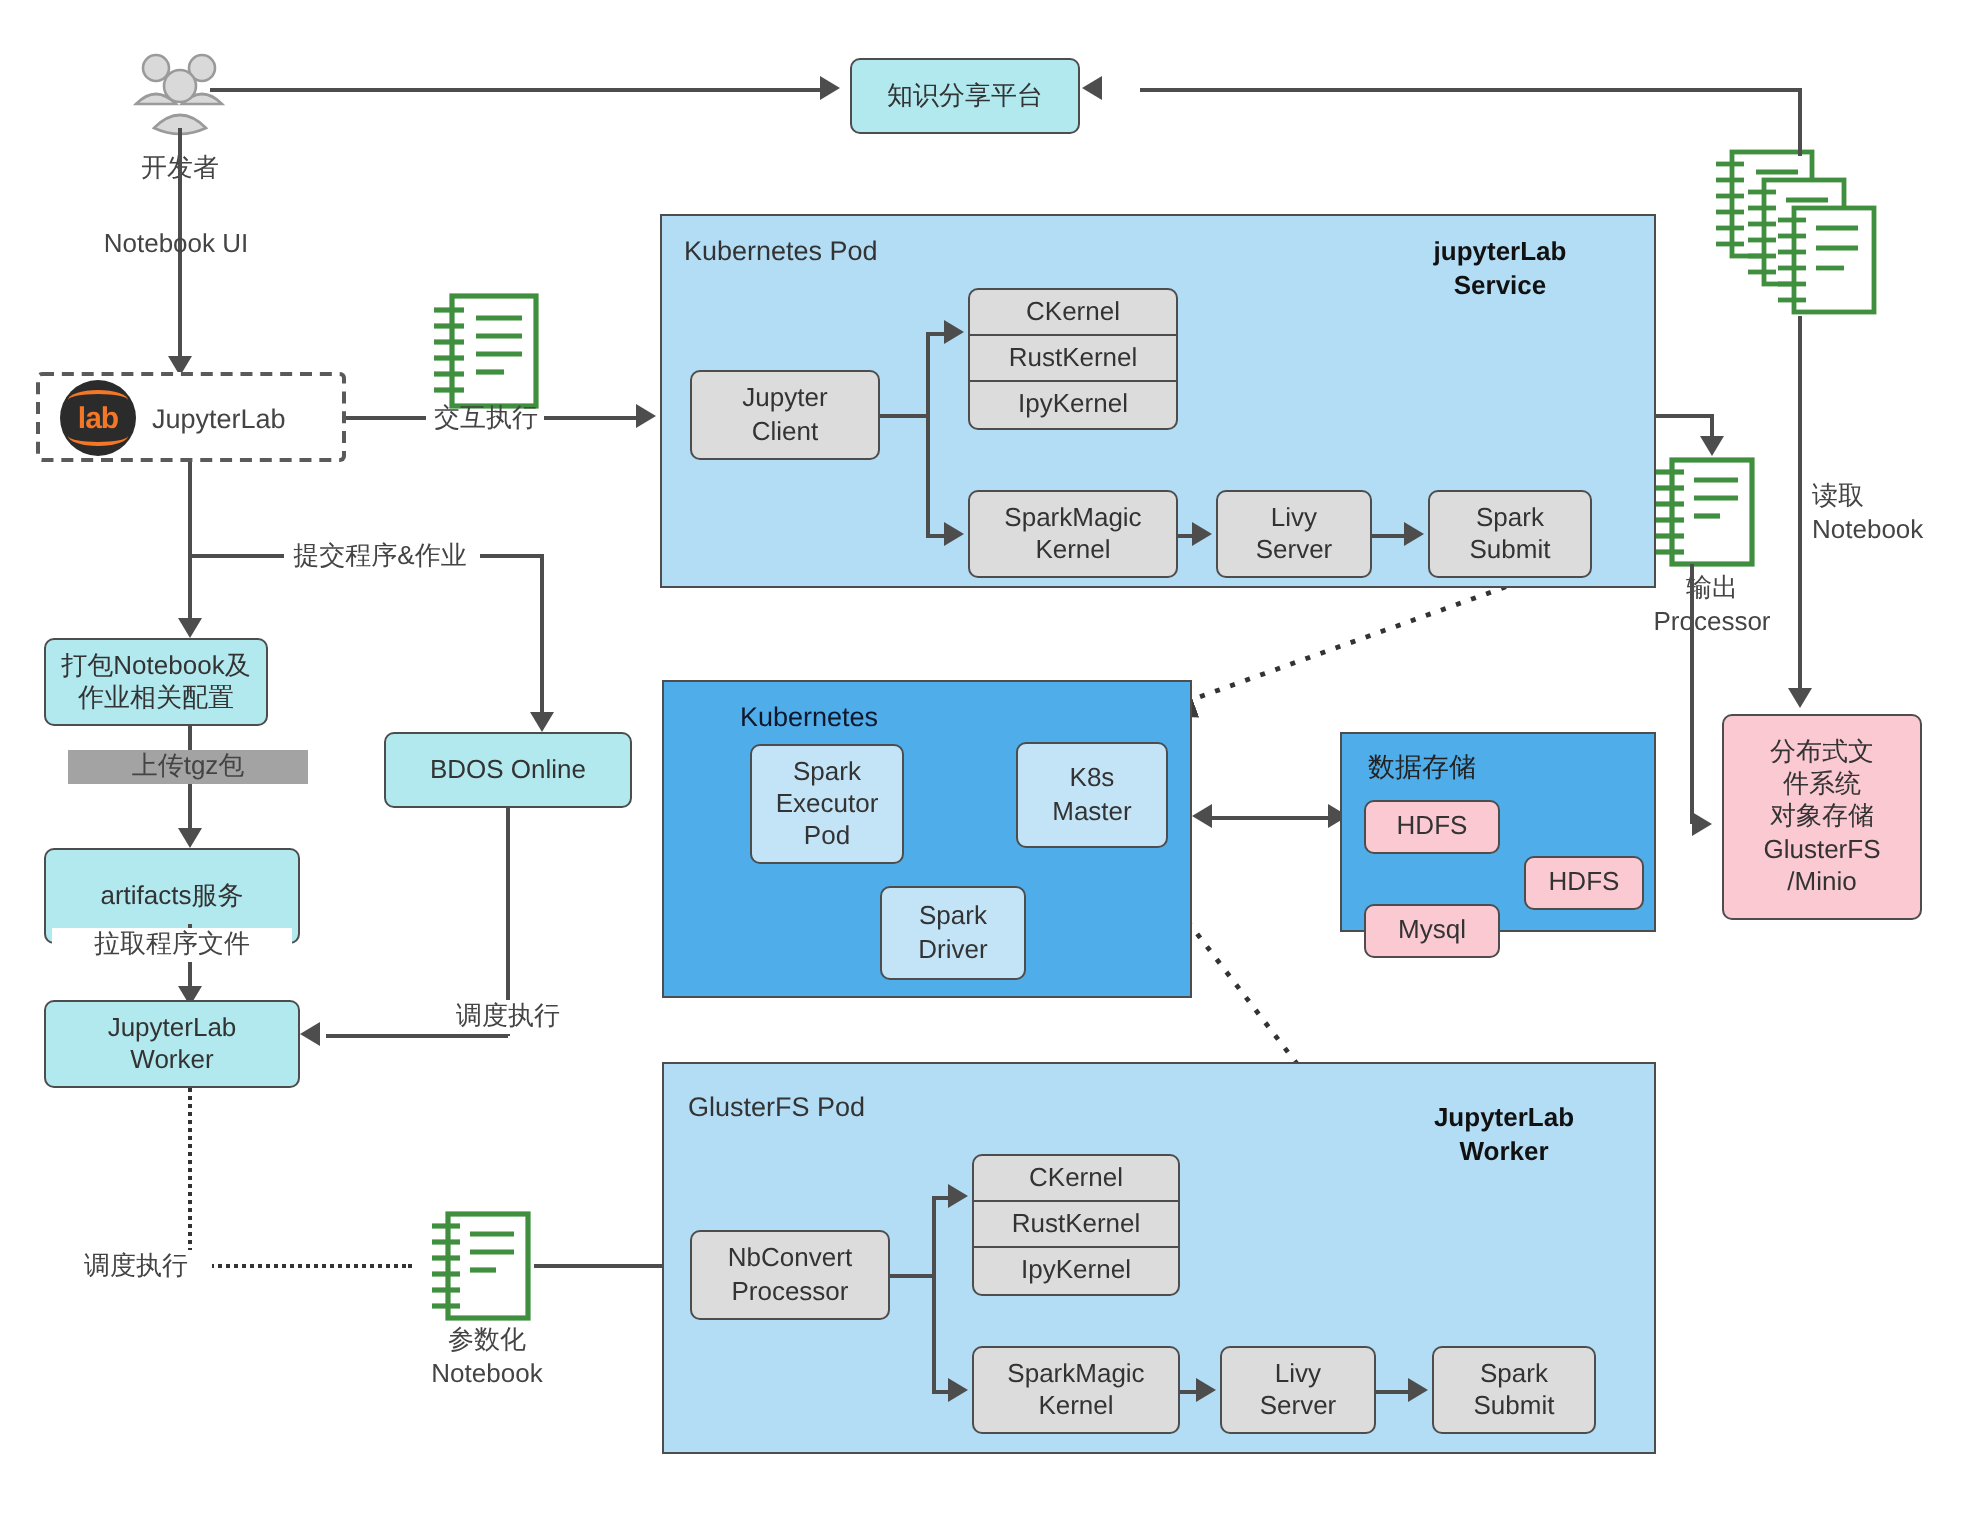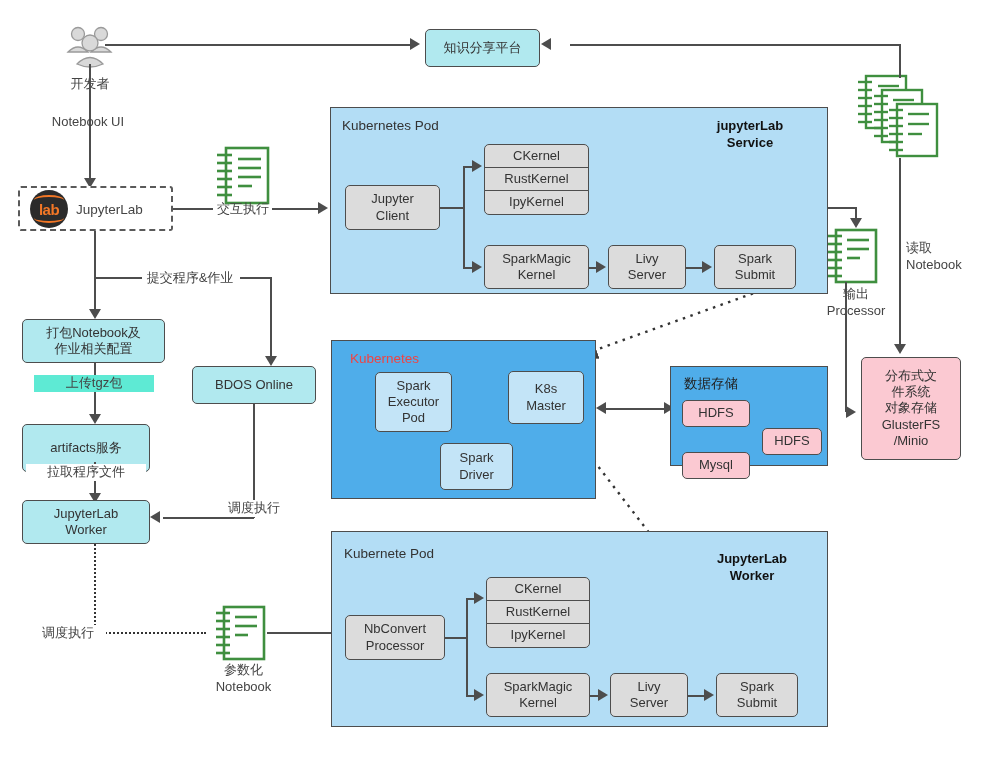--- a/index.html
+++ b/index.html
@@ -209,7 +209,7 @@
   <div class="ah ah-d abs" style="left:265px;top:356px;"></div>
   <div class="lbl" style="left:138px;top:270px;width:104px;">提交程序&amp;作业</div>
 
-  <div class="abs node cyan" style="left:22px;top:319px;width:143px;height:44px;text-align:center;">
+  <div class="abs node cyan" style="left:22px;top:319px;width:112px;height:44px;text-align:center;">
     <span style="white-space:pre-line;">打包Notebook及
 作业相关配置</span>
   </div>

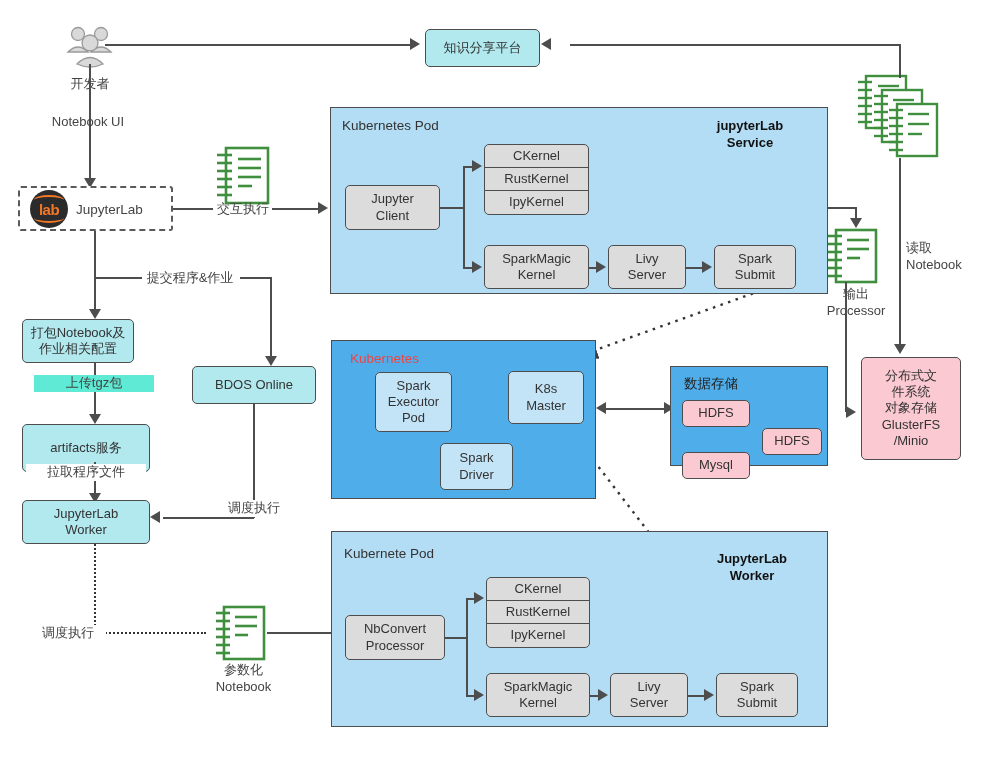--- a/index.html
+++ b/index.html
@@ -311,7 +311,7 @@
 Notebook</div>
 
   <div class="abs panel-blue" style="left:331px;top:340px;width:265px;height:159px;"></div>
-  <div class="lbl panel-title" style="left:350px;top:350px;width:110px;text-align:left;color:#ef4444;">Kubernetes</div>
+  <div class="lbl panel-title" style="left:370px;top:350px;width:110px;text-align:left;color:#0f172a;">Kubernetes</div>
 
   <div class="abs node lblue" style="left:375px;top:372px;width:77px;height:60px;">
     <span style="white-space:pre-line;">Spark

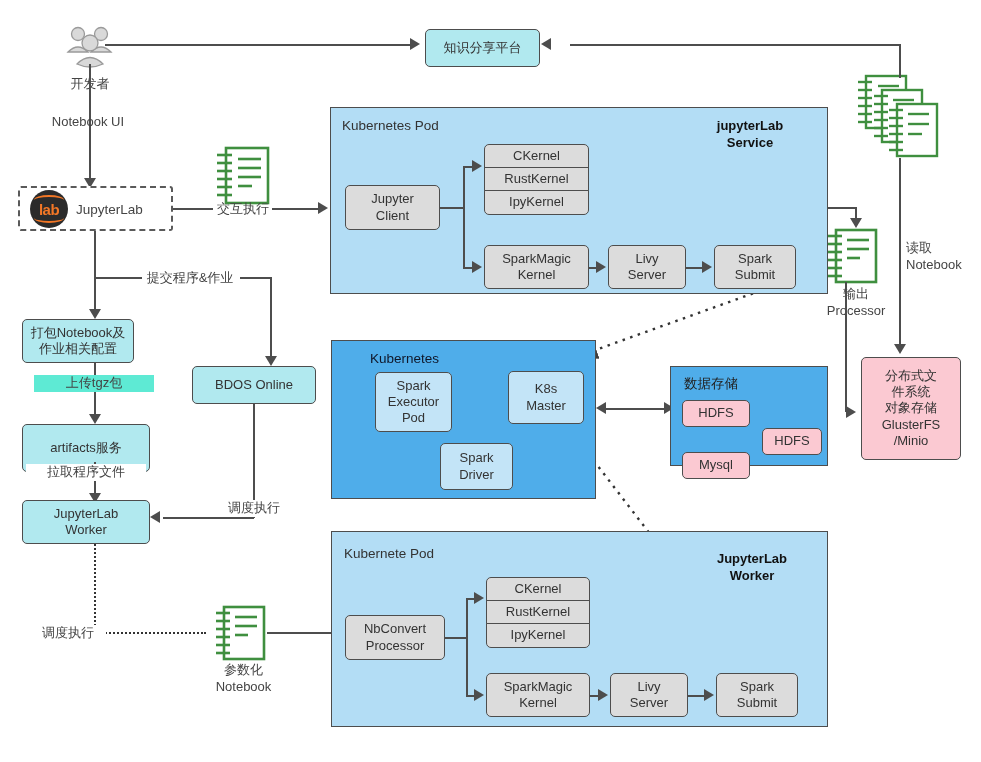--- a/index.html
+++ b/index.html
@@ -216,7 +216,7 @@
 
   <div class="ln lnv abs" style="left:94px;top:363px;height:55px;"></div>
   <div class="ah ah-d abs" style="left:89px;top:414px;"></div>
-  <div class="lbl" style="left:34px;top:375px;width:120px;background:#5eead4;">上传tgz包</div>
+  <div class="lbl" style="left:34px;top:375px;width:120px;background:#a3a3a3;">上传tgz包</div>
 
   <div class="abs node cyan" style="left:22px;top:424px;width:128px;height:48px;">
     <span>artifacts服务</span>

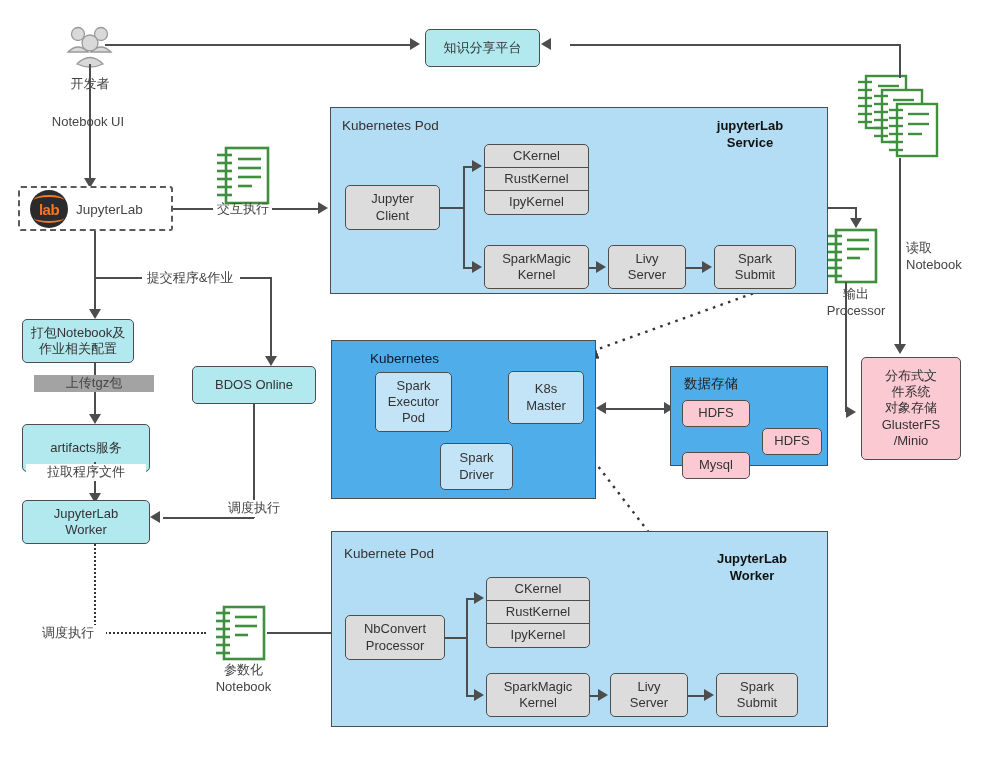--- a/index.html
+++ b/index.html
@@ -352,7 +352,7 @@
   </div>
 
   <div class="abs panel-lblue" style="left:331px;top:531px;width:497px;height:196px;"></div>
-  <div class="lbl panel-title" style="left:344px;top:545px;width:140px;text-align:left;">Kubernete Pod</div>
+  <div class="lbl panel-title" style="left:344px;top:545px;width:140px;text-align:left;">GlusterFS Pod</div>
   <div class="lbl bold" style="left:700px;top:551px;width:104px;white-space:pre-line;">JupyterLab
 Worker</div>
 

